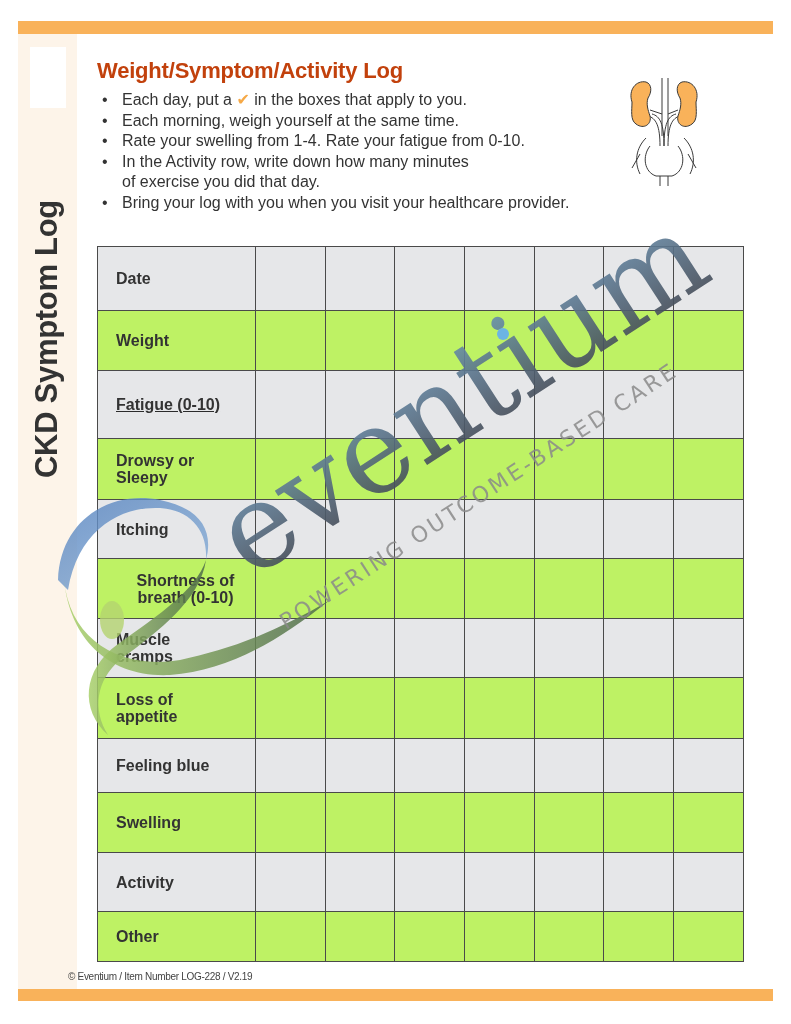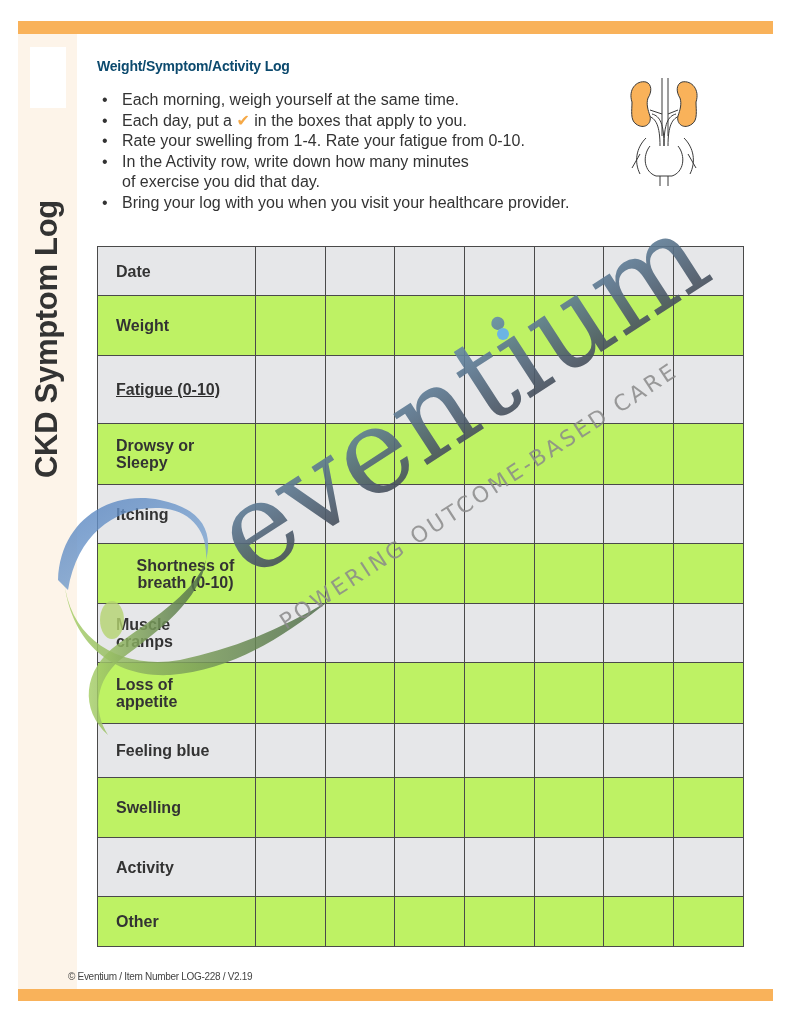--- a/index.html
+++ b/index.html
@@ -11,7 +11,7 @@
   .sidebar-box { position: absolute; left: 12px; top: 13px; width: 36px; height: 61px; background: #ffffff; }
   .sidebar-title { position: absolute; left: 29px; top: 478px; transform-origin: 0 0; transform: rotate(-90deg); white-space: nowrap; font-weight: bold; font-size: 31px; color: #333333; letter-spacing: -0.3px; }
 
-  .heading { position: absolute; left: 97px; top: 58px; font-size: 14px; font-weight: bold; color: #0c4a6e; letter-spacing: -0.2px; }
+  .heading { position: absolute; left: 97px; top: 58px; font-size: 22px; font-weight: bold; color: #c2410c; letter-spacing: -0.2px; }
   .bullets { position: absolute; left: 100px; top: 90px; margin: 0; padding: 0; list-style: none; font-size: 16px; color: #333; line-height: 20.5px; }
   .bullets li { position: relative; padding-left: 22px; }
   .bullets li::before { content: "•"; position: absolute; left: 2px; top: 0; }

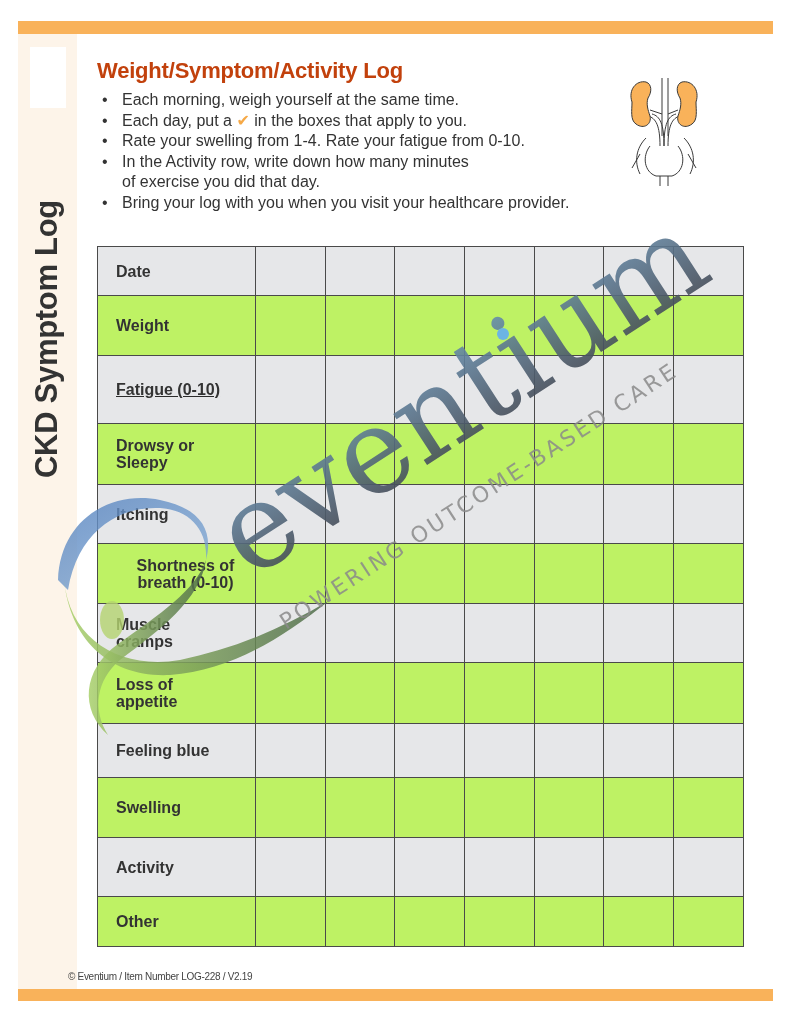--- a/index.html
+++ b/index.html
@@ -43,8 +43,8 @@
 <div class="heading">Weight/Symptom/Activity Log</div>
 
 <ul class="bullets">
+  <li><span>Each day, put a </span><span class="check">✔</span><span> in the boxes that apply to you.</span></li>
   <li><span>Each morning, weigh yourself at the same time.</span></li>
-  <li><span>Each day, put a </span><span class="check">✔</span><span> in the boxes that apply to you.</span></li>
   <li><span>Rate your swelling from 1-4. Rate your fatigue from 0-10.</span></li>
   <li><span>In the Activity row, write down how many minutes</span></li>
   <li style="padding-left:22px;" class="cont"><span>of exercise you did that day.</span></li>

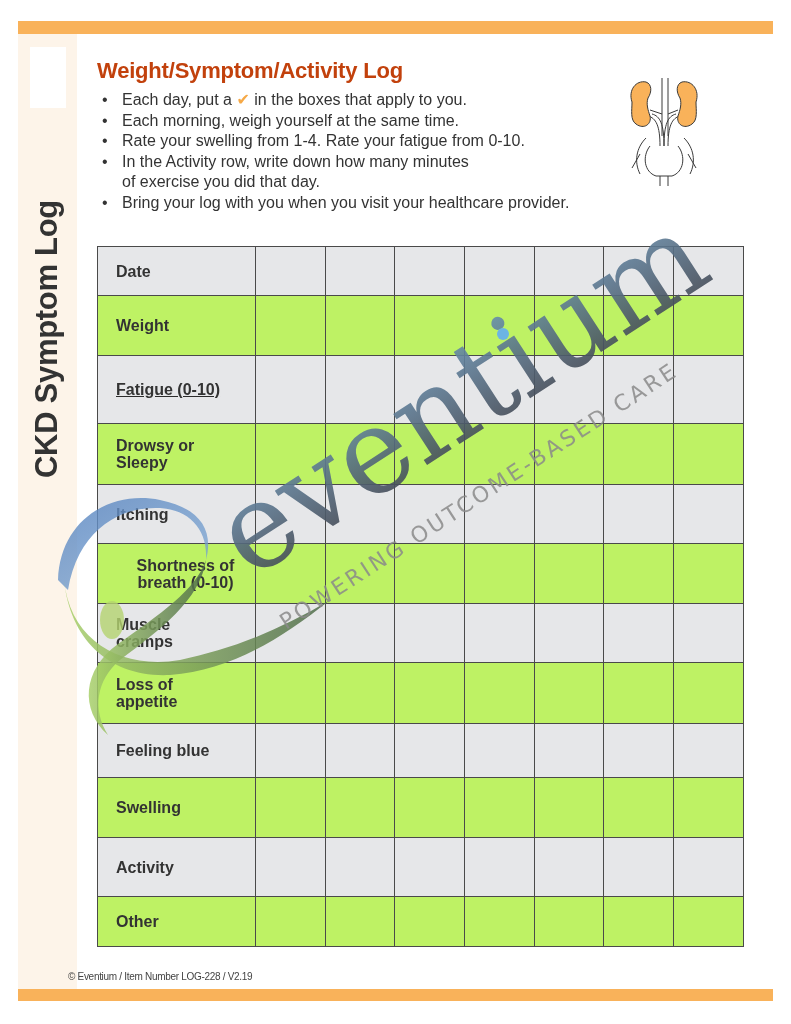--- a/index.html
+++ b/index.html
@@ -79,7 +79,7 @@
       <col style="width:70px">
   </colgroup>
   <tbody id="log-body">
-      <tr class="shade" style="height: 49px;">
+      <tr class="shade" style="height: 64px;">
         <td>
           <div>Date</div>
         </td>

